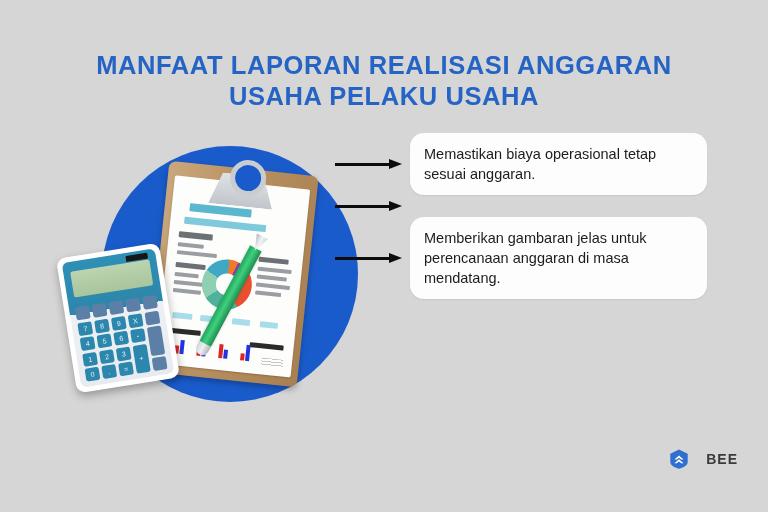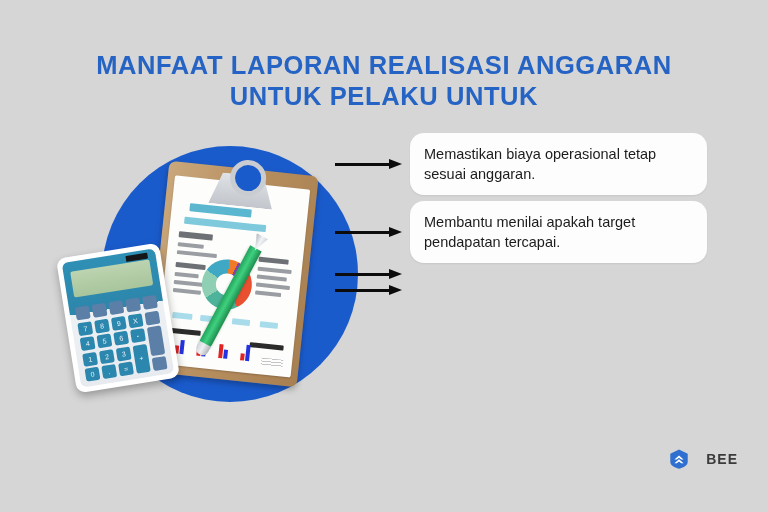--- a/index.html
+++ b/index.html
@@ -190,7 +190,7 @@
 
   <div class="title-wrap">
     <div class="title-line">MANFAAT LAPORAN REALISASI ANGGARAN</div>
-    <div class="title-line">UNTUK PELAKU UNTUK</div>
+    <div class="title-line">USAHA PELAKU USAHA</div>
   </div>
 
   <div class="illo">

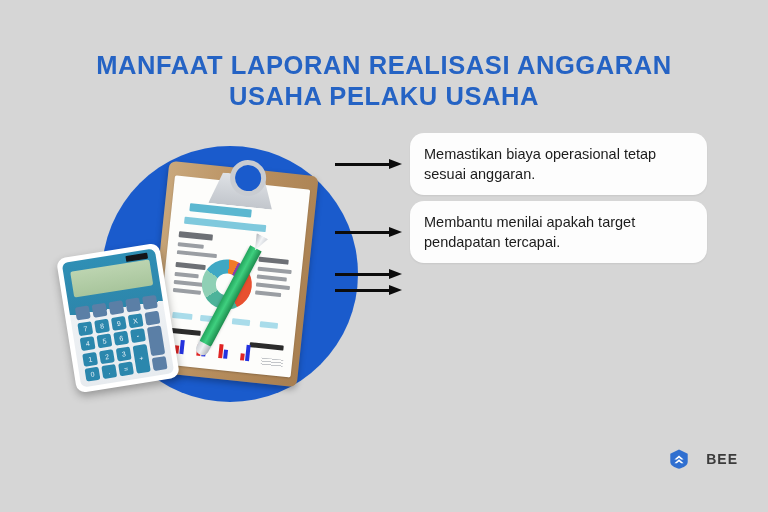--- a/index.html
+++ b/index.html
@@ -294,13 +294,6 @@
       <div class="callout">Memastikan biaya operasional tetap sesuai anggaran.</div>
     </div>
 
-    <div class="row">
-      <div class="arrow">
-        <div class="arrow-shaft"></div>
-          <div class="arrow-head"></div>
-      </div>
-      <div class="callout">Membantu menilai apakah target pendapatan tercapai.</div>
-    </div>
 
     <div class="row">
       <div class="arrow">

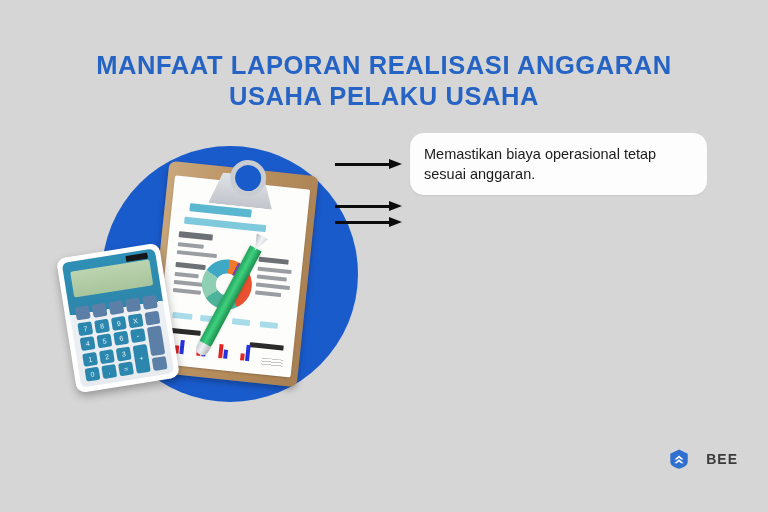--- a/index.html
+++ b/index.html
@@ -307,6 +307,7 @@
         <div class="arrow-shaft"></div>
           <div class="arrow-head"></div>
       </div>
+      <div class="callout">Memberikan gambaran jelas untuk perencanaan anggaran di masa mendatang.</div>
     </div>
 
   </div>

